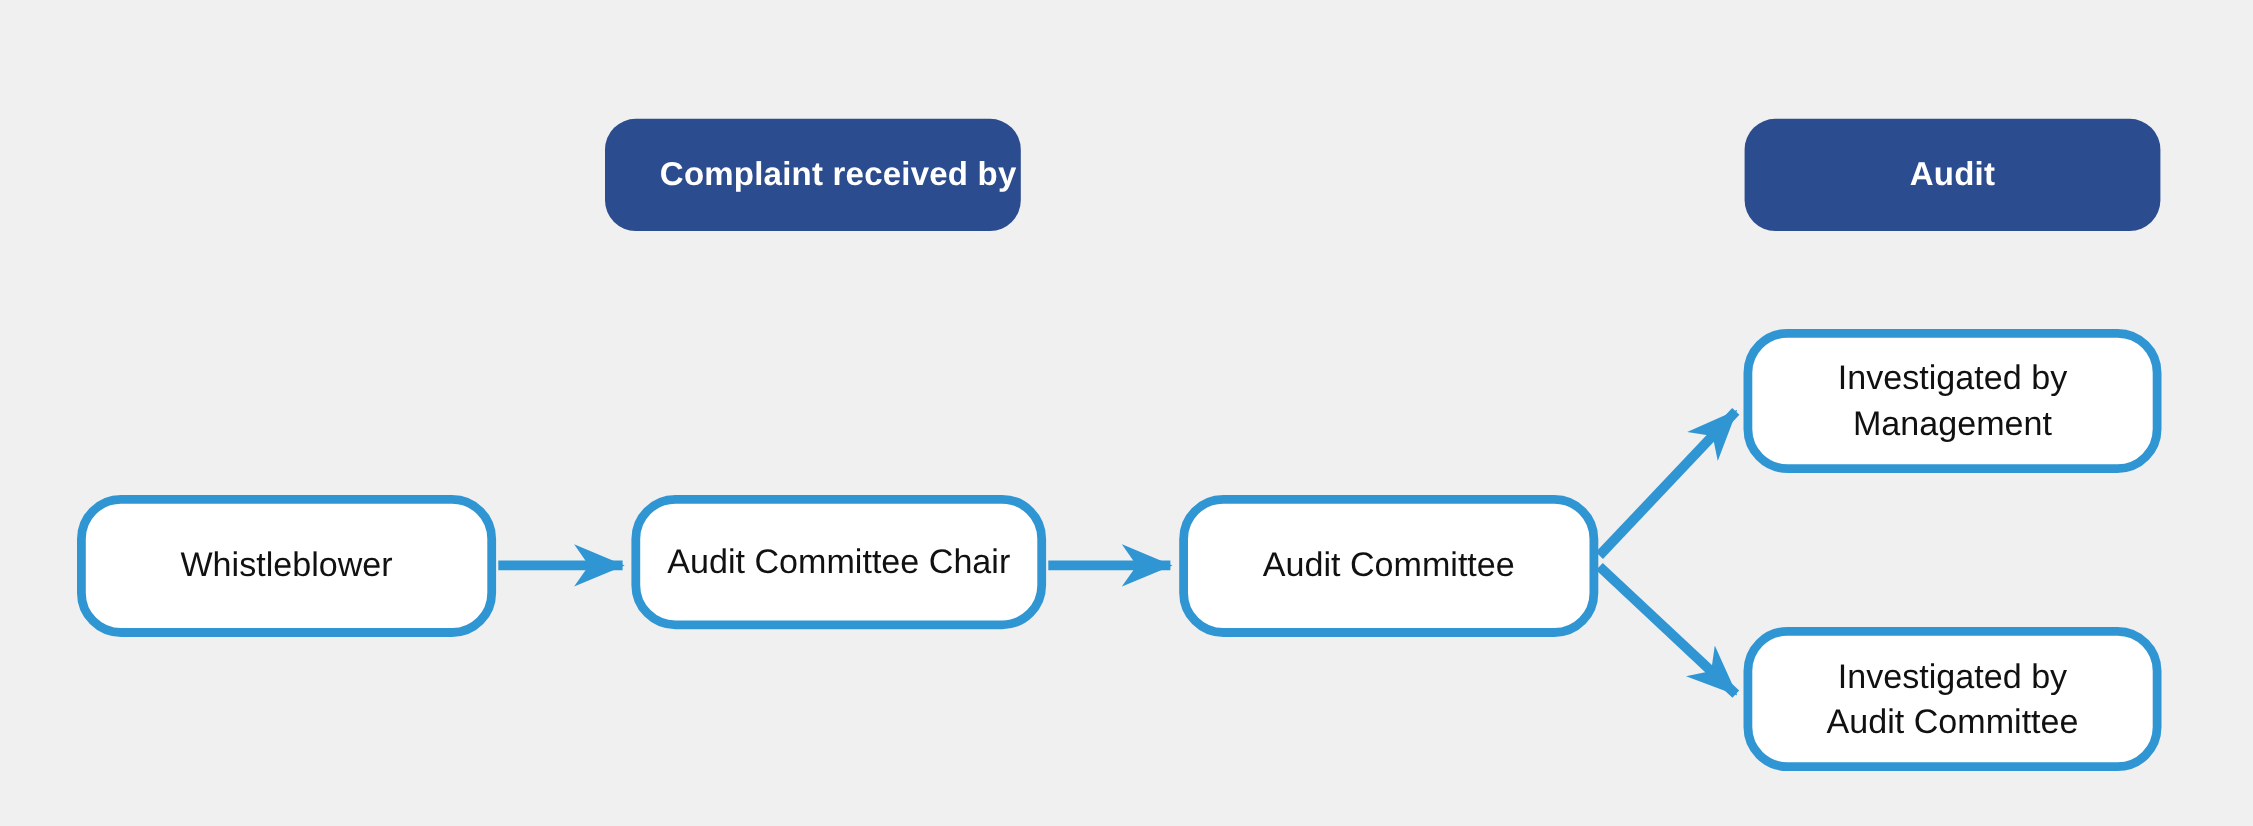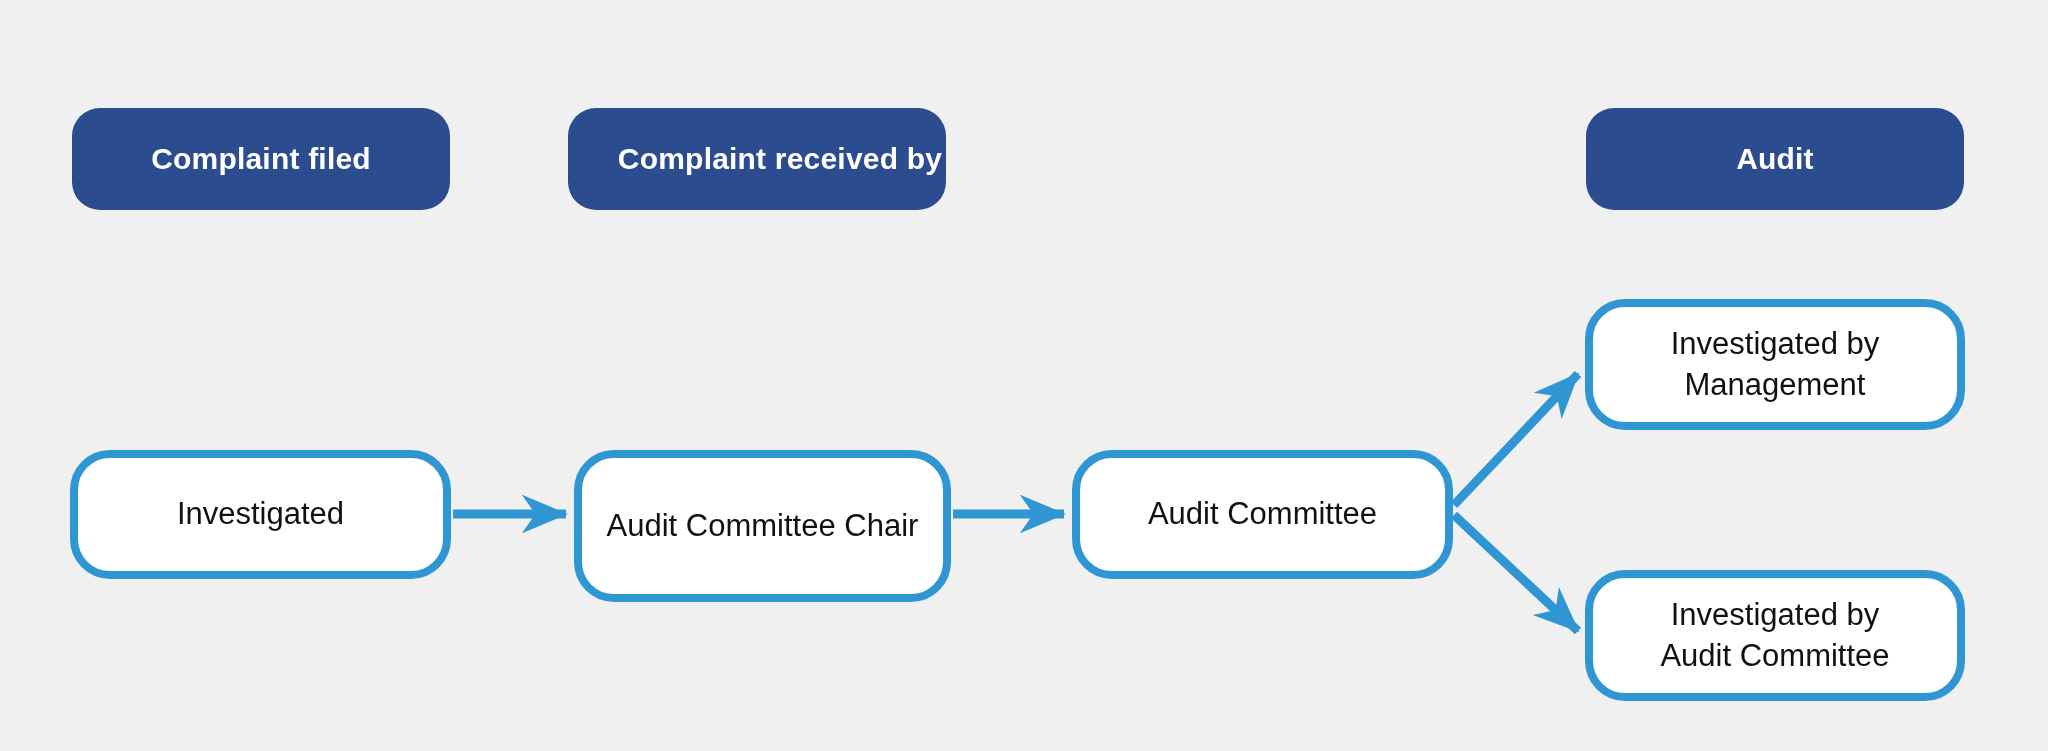--- a/index.html
+++ b/index.html
@@ -87,7 +87,6 @@
 
 <div class="canvas">
 
-  <div class="pill pill-1">Complaint filed</div>
   <div class="pill pill-2">Complaint received by</div>
   <div class="pill pill-4">Audit</div>
 

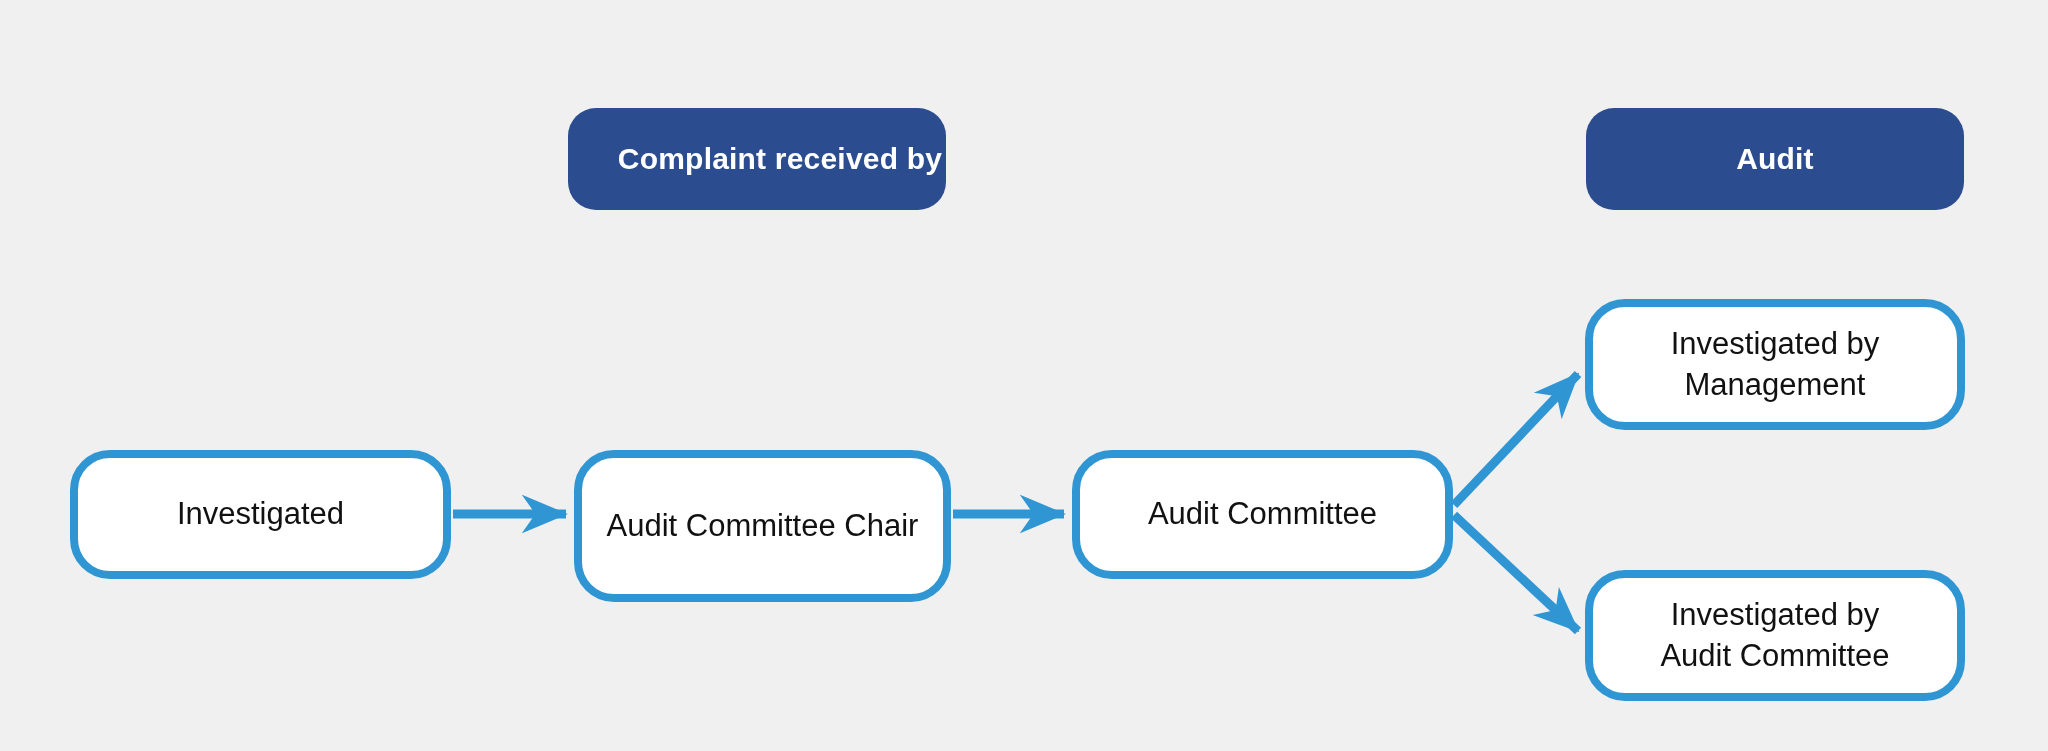--- a/index.html
+++ b/index.html
@@ -44,7 +44,7 @@
     letter-spacing: 0.2px;
   }
   .pill-1 { left: 72px; }
-  .pill-2 { left: 568px; padding-left: 46px; }
+  .pill-2 { left: 550px; padding-left: 46px; }
   .pill-3 { left: 1072px; }
   .pill-4 { left: 1586px; }
 

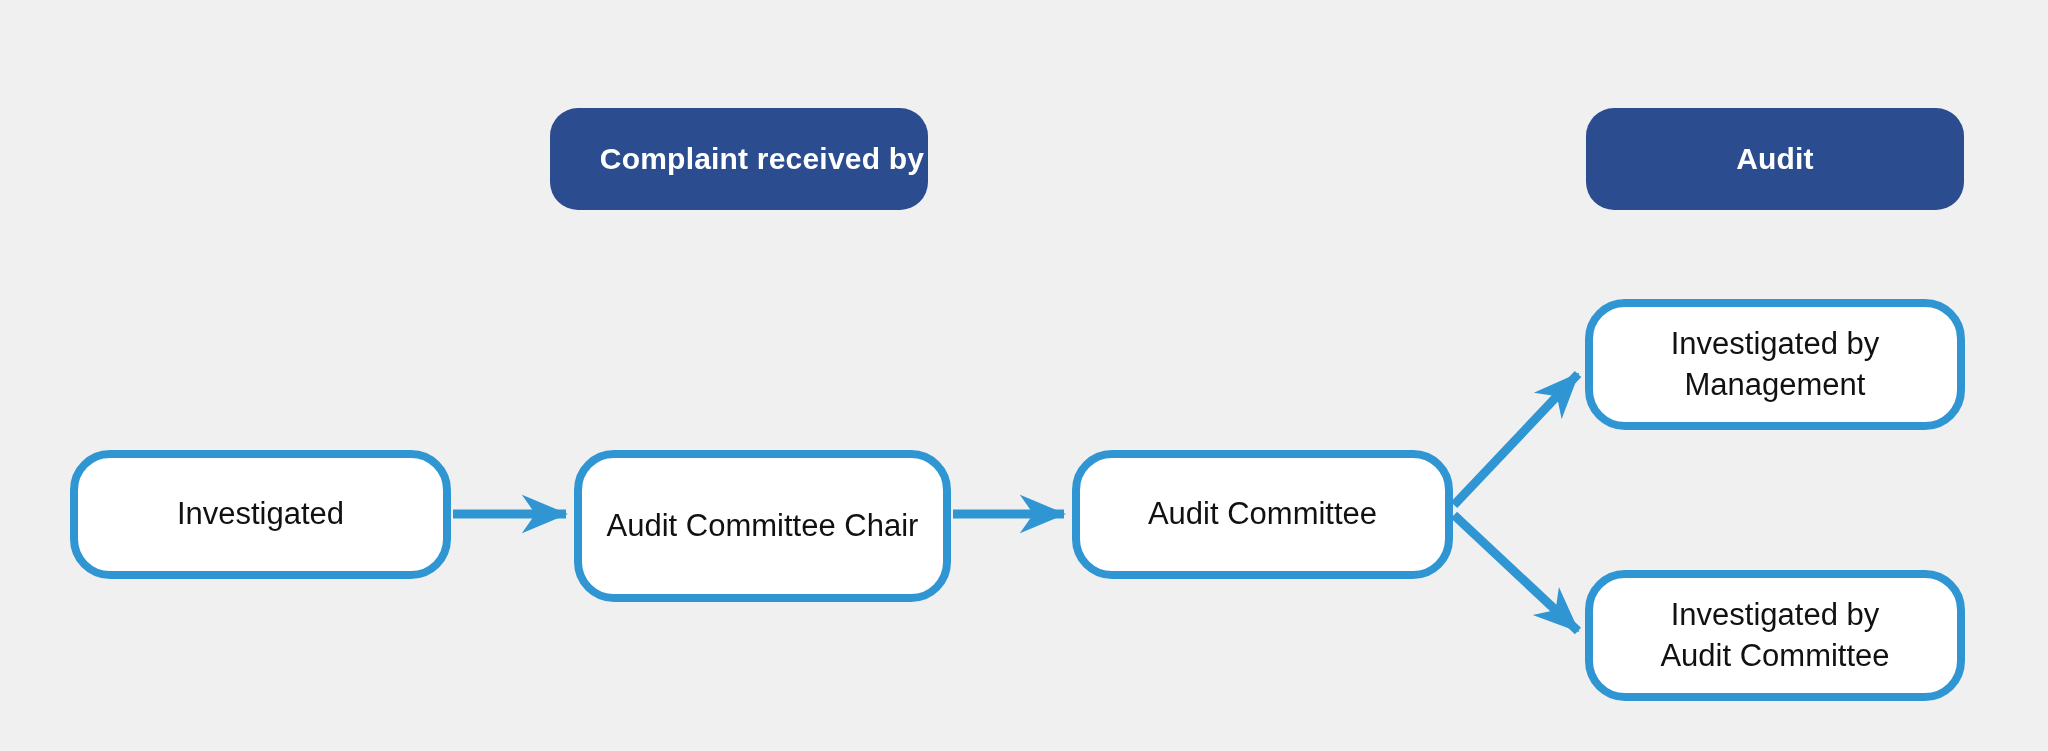--- a/index.html
+++ b/index.html
@@ -102,7 +102,7 @@
     <line class="edge" x1="1454" y1="515" x2="1578" y2="631" marker-end="url(#ah)"></line>
   </svg>
 
-  <div class="node node-whistleblower">Investigated</div>
+  <div class="node node-whistleblower">Whistleblower</div>
   <div class="node node-audit-committee-chair">Audit Committee Chair</div>
   <div class="node node-audit-committee">Audit Committee</div>
   <div class="node node-investigated-by-management">Investigated by

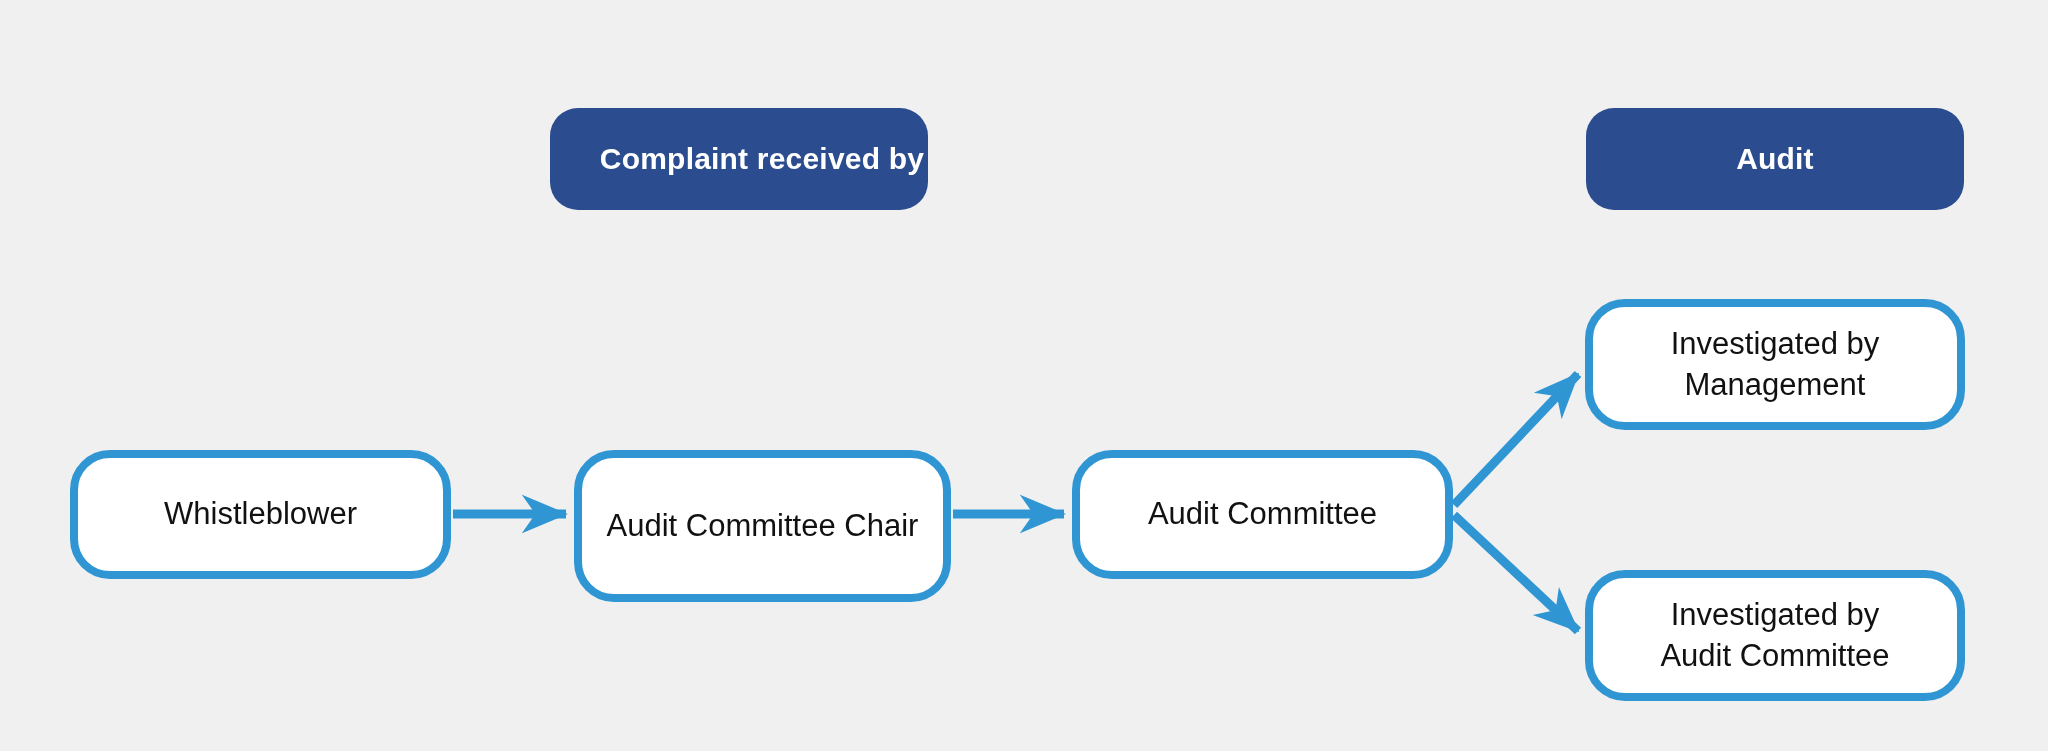--- a/index.html
+++ b/index.html
@@ -63,7 +63,7 @@
     white-space: pre-line;
   }
   .node-whistleblower          { left: 70px;   top: 450px; width: 381px; height: 129px; }
-  .node-audit-committee-chair  { left: 574px;  top: 450px; width: 377px; height: 152px; }
+  .node-audit-committee-chair  { left: 574px;  top: 450px; width: 377px; height: 122px; }
   .node-audit-committee        { left: 1072px; top: 450px; width: 381px; height: 129px; }
   .node-investigated-by-management      { left: 1585px; top: 299px; width: 380px; height: 131px; }
   .node-investigated-by-audit-committee { left: 1585px; top: 570px; width: 380px; height: 131px; }

